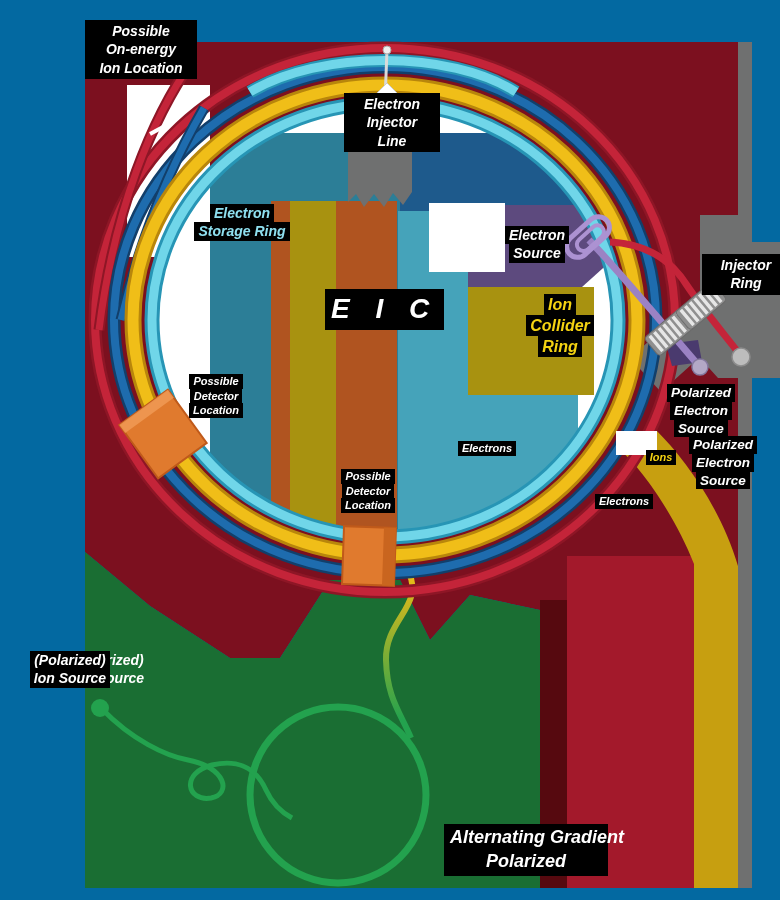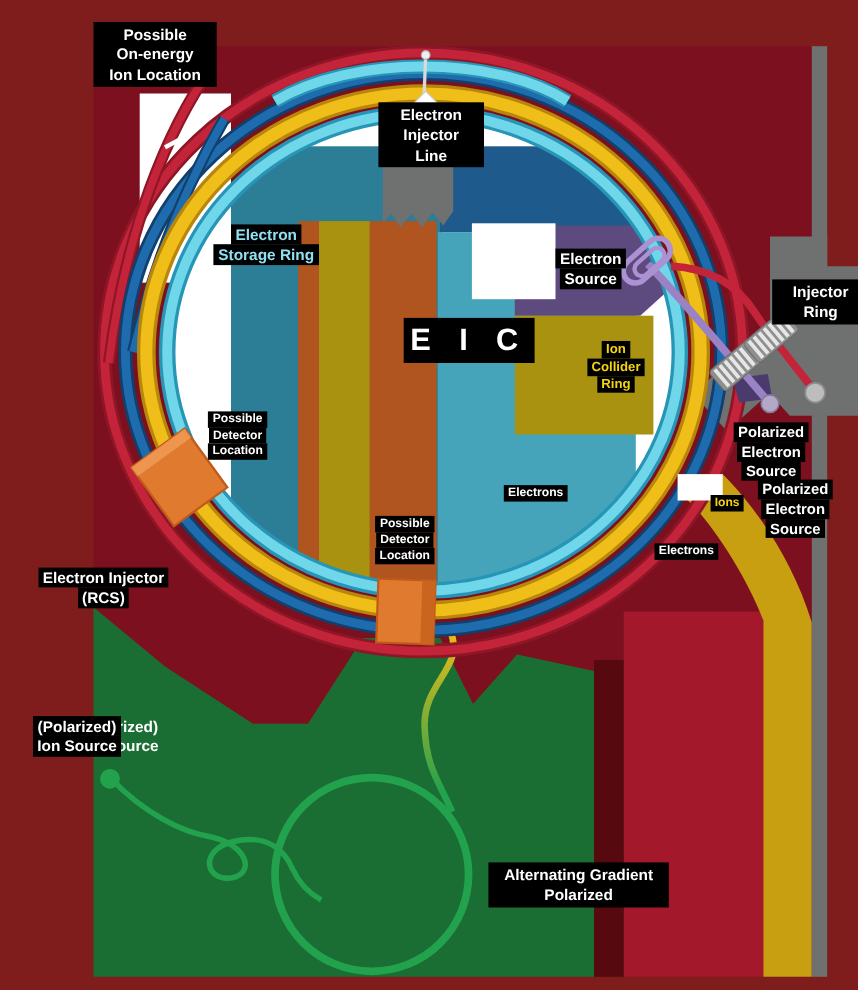--- a/index.html
+++ b/index.html
@@ -3,8 +3,8 @@
 <meta charset="utf-8">
 <style>
   html,body{margin:0;padding:0;background:#fff;}
-  #stage{position:relative;width:780px;height:900px;background:#7f1d1d;overflow:hidden;
-         font-family:"Liberation Sans",sans-serif;}
+  #stage{position:relative;width:780px;height:900px;background:#0369a1;overflow:hidden;
+         font-family:"Liberation Sans",sans-serif;font-style:italic;}
   #art{position:absolute;left:0;top:0;}
   .lbl{position:absolute;text-align:center;font-weight:bold;color:#fff;line-height:1.32;z-index:5;}
   .lbl .ln{display:table;margin:0 auto;background:var(--c-labelBg,#000);padding:0 4px;white-space:nowrap;}

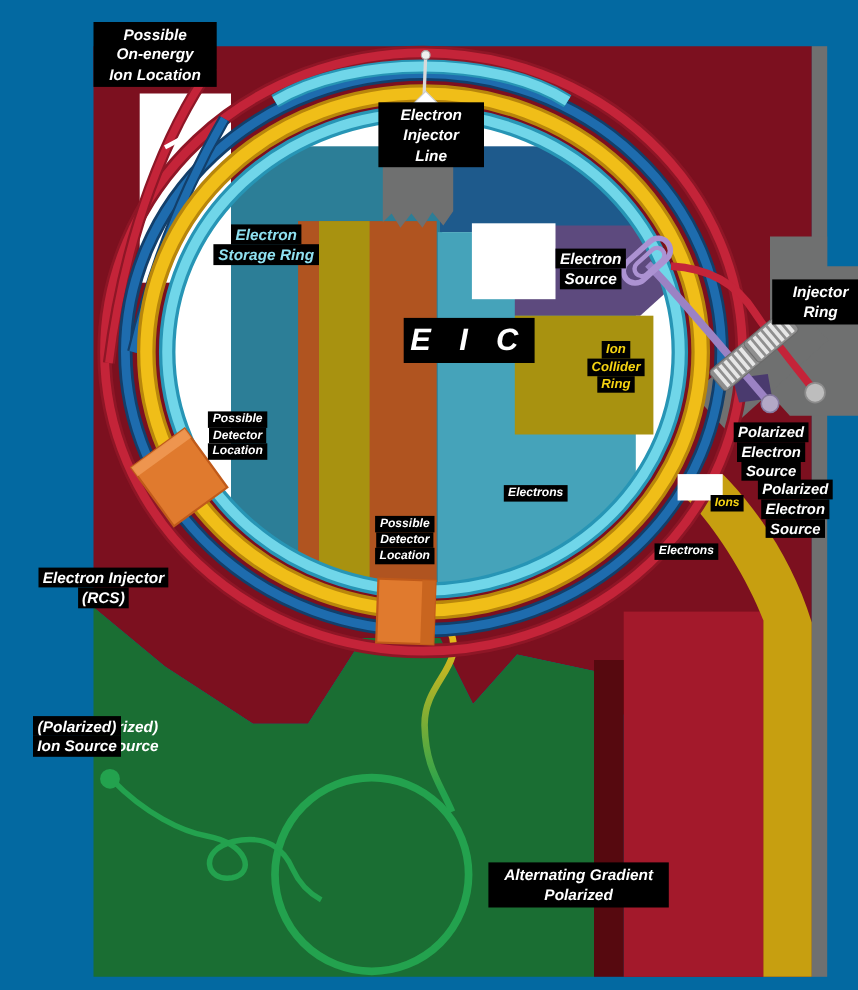--- a/index.html
+++ b/index.html
@@ -13,7 +13,7 @@
   .lbl.boxed .ln{background:transparent;padding:0;}
   .c-cyan{color:var(--c-labelCyan,#8FE0F0);}
   .c-yellow{color:var(--c-labelYellow,#F5D312);}
-  .eic{font-size:28px;letter-spacing:9px;padding:5px 8px 7px 12px;margin-left:42px;}
+  .eic{font-size:28px;letter-spacing:9px;padding:5px 8px 7px 12px;}
 </style>
 </head>
 <body>

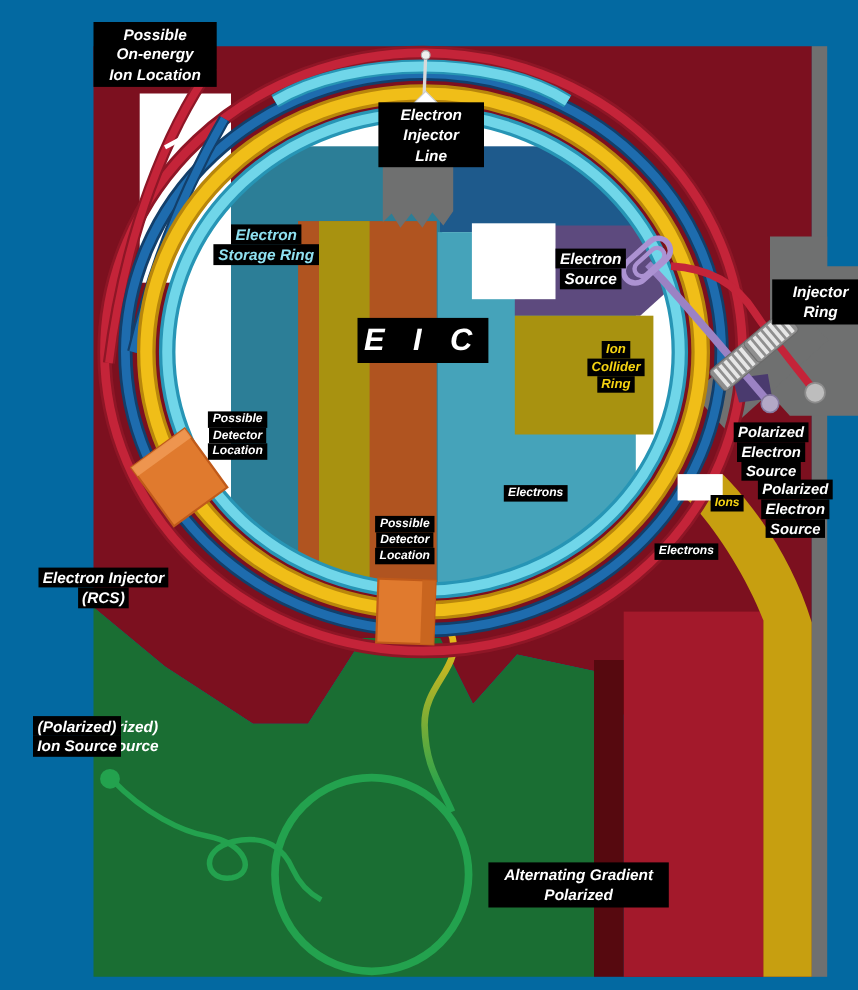--- a/index.html
+++ b/index.html
@@ -137,7 +137,7 @@
   <span class="ln">Source</span>
 </div>
 
-<div class="lbl c-yellow" style="left:524px;top:310px;width:72px;font-size:12px">
+<div class="lbl c-yellow" style="left:524px;top:294px;width:72px;font-size:16px">
   <span class="ln">Ion</span>
   <span class="ln">Collider</span>
   <span class="ln">Ring</span>

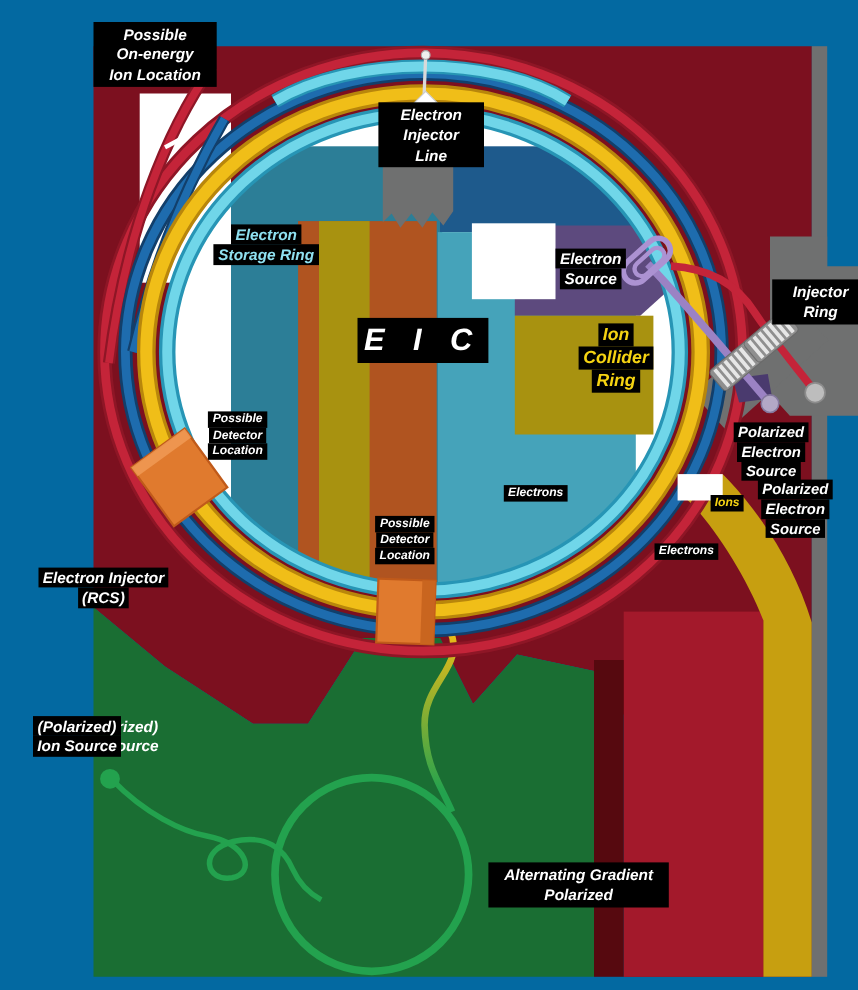--- a/index.html
+++ b/index.html
@@ -188,10 +188,6 @@
   <span class="ln">Ring</span>
 </div>
 
-<div class="lbl" style="left:28px;top:516px;width:132px;font-size:14px">
-  <span class="ln">Electron Injector</span>
-  <span class="ln">(RCS)</span>
-</div>
 
 <div class="lbl nobg" style="left:60px;top:651px;width:96px;font-size:14px">
   <span class="ln">(Polarized)</span>

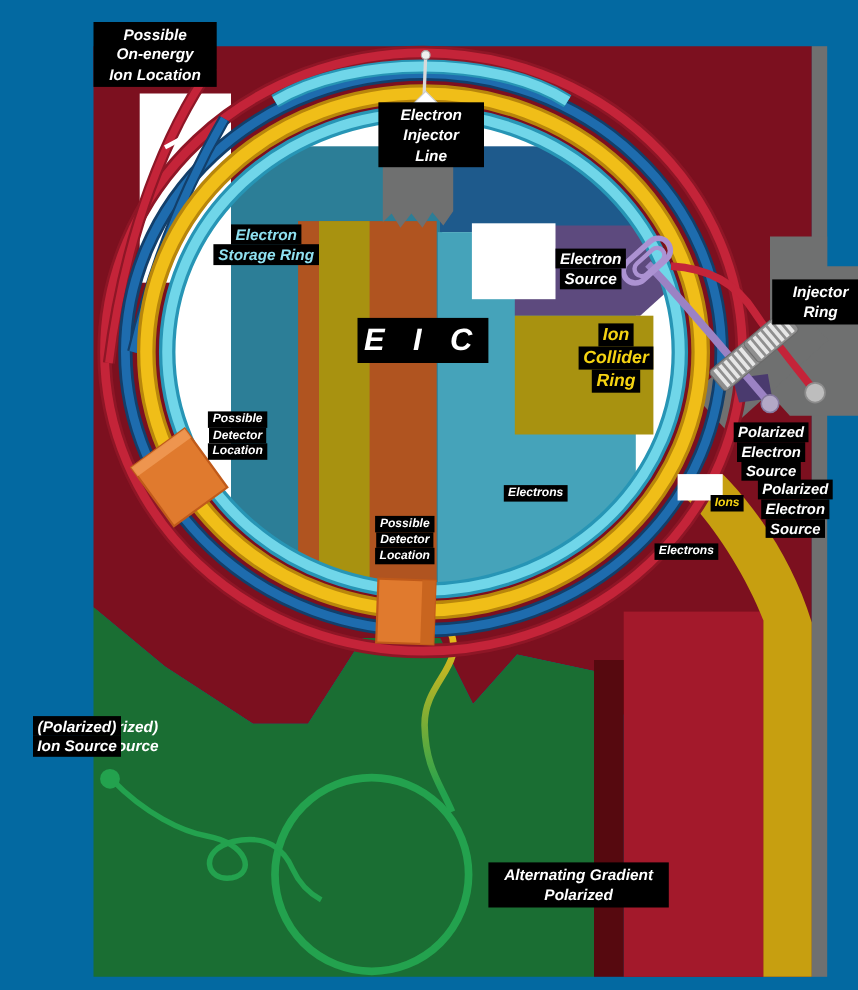--- a/index.html
+++ b/index.html
@@ -199,7 +199,7 @@
   <span class="ln">Ion Source</span>
 </div>
 
-<div class="lbl boxed" style="left:444px;top:784px;width:152px;font-size:14px">
+<div class="lbl boxed" style="left:444px;top:824px;width:152px;font-size:18px">
   <span class="ln">Alternating Gradient</span>
   <span class="ln">Polarized</span>
 </div>

